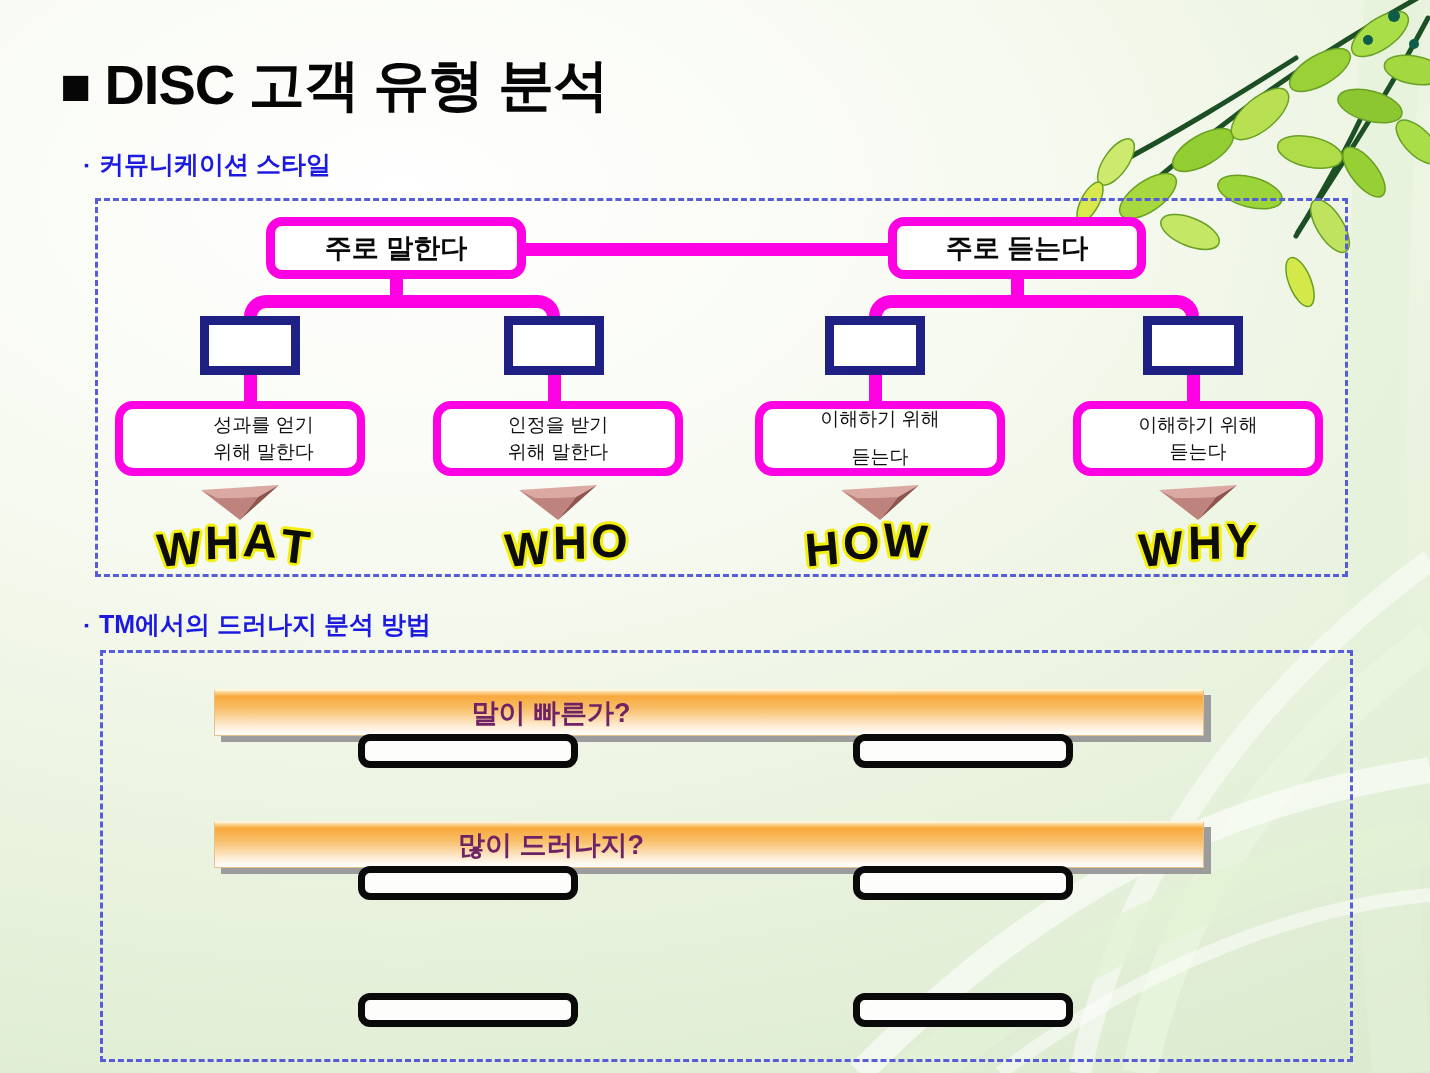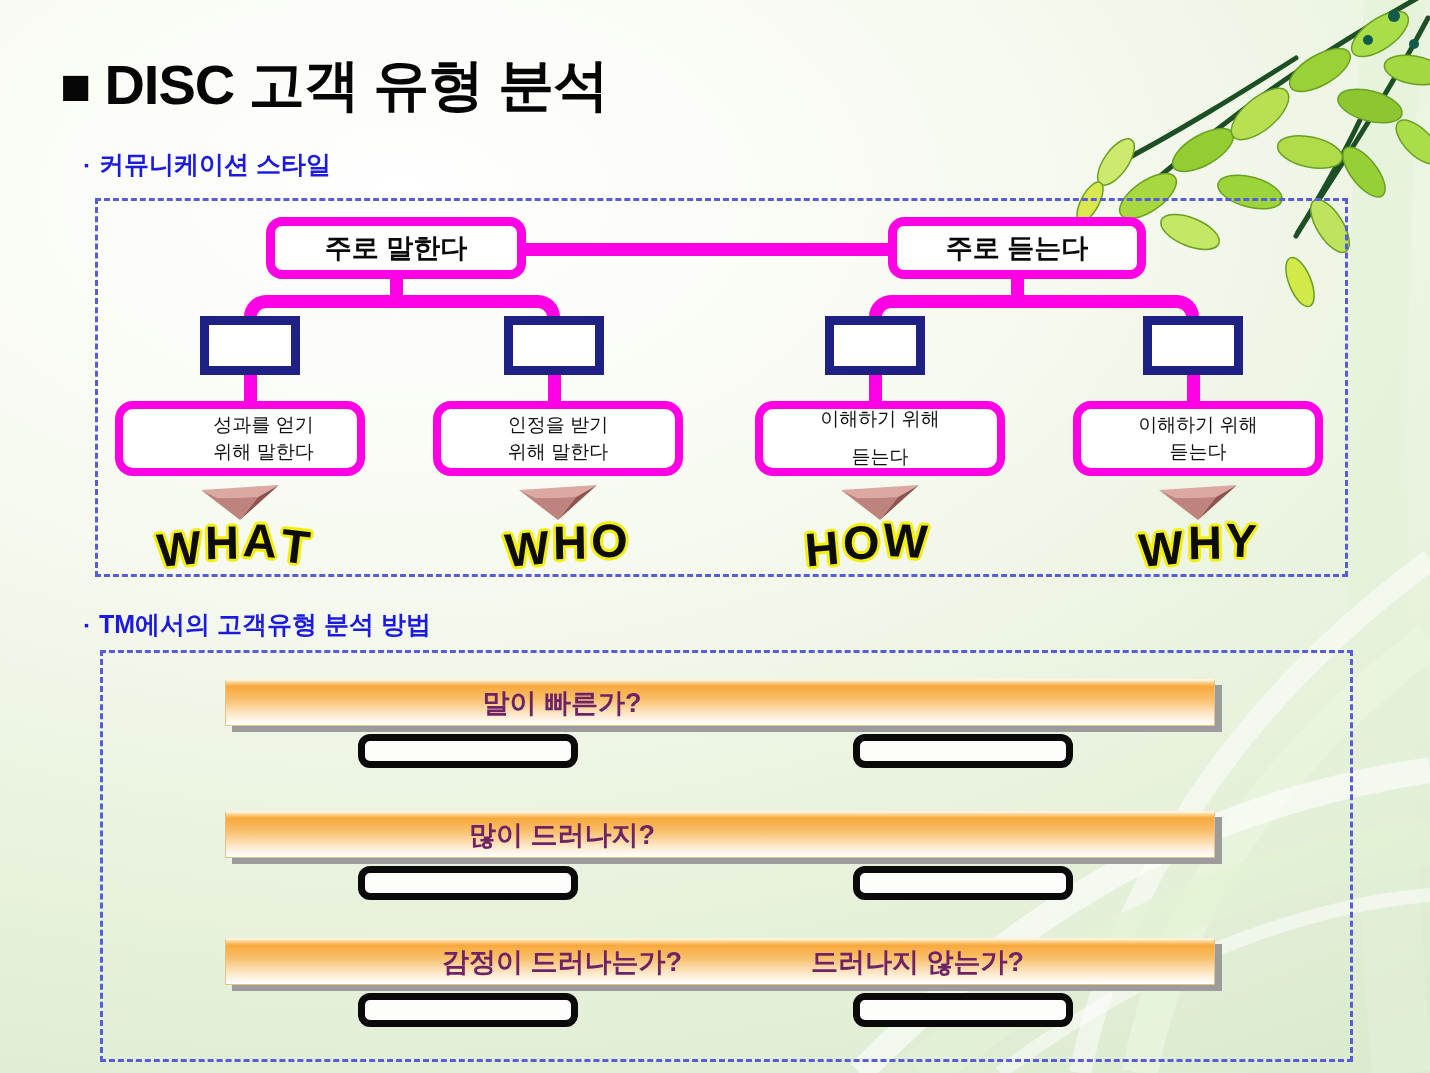--- a/index.html
+++ b/index.html
@@ -269,7 +269,7 @@
 
   <div class="sec-heading tm">
     <span class="hbullet">▪</span>
-    <span>TM에서의 고객유형 분석 방법</span>
+    <span>TM에서의 드러나지 분석 방법</span>
   </div>
 
   <div class="frame tmbox">

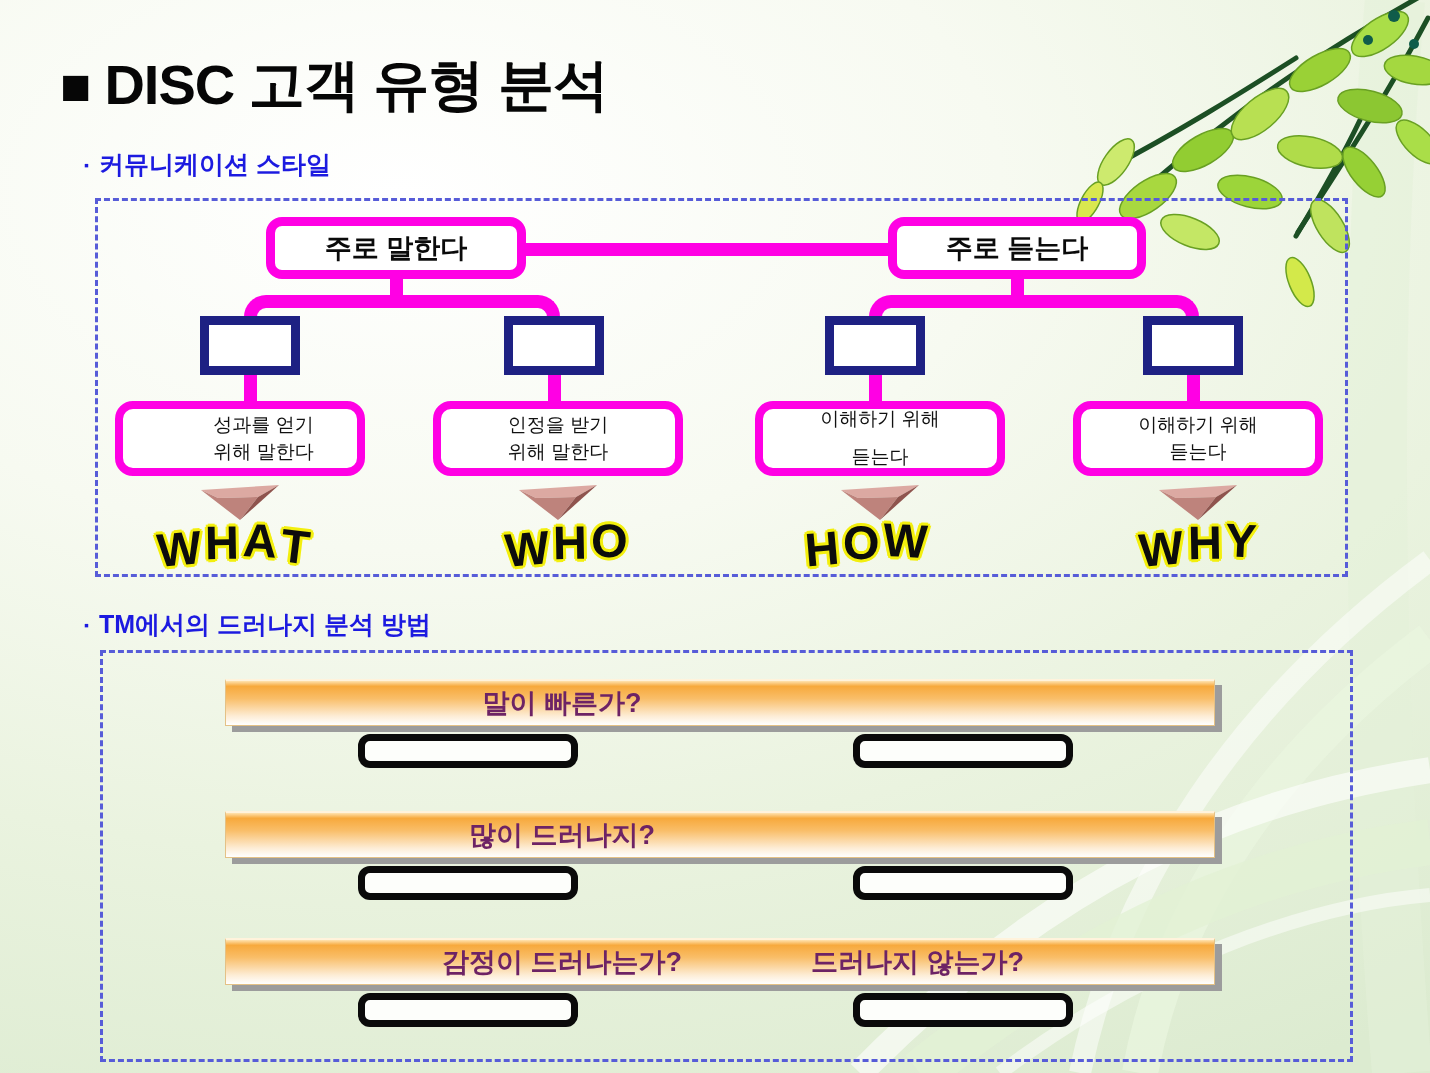--- a/index.html
+++ b/index.html
@@ -105,10 +105,11 @@
 
   
   .qbar {
-    position:absolute; left:122px; width:990px; height:47px; z-index:2;
+    position:absolute; left:111px; width:990px; height:47px; z-index:2;
     background: linear-gradient(180deg,#ffe3b0 0%, #f7a93c 12%, #f9be69 40%, #fdedd6 80%, #ffffff 100%);
     border:1px solid #e4c186; border-top:2px solid #fff3dc;
     box-shadow: 7px 6px 0 0 #9c9c9c;
+    margin-top: 10px;
   }
   .qbar.row0 { top:26px; } .qbar.row1 { top:158px; } .qbar.row2 { top:285px; }
   .qbar .ql, .qbar .qr {

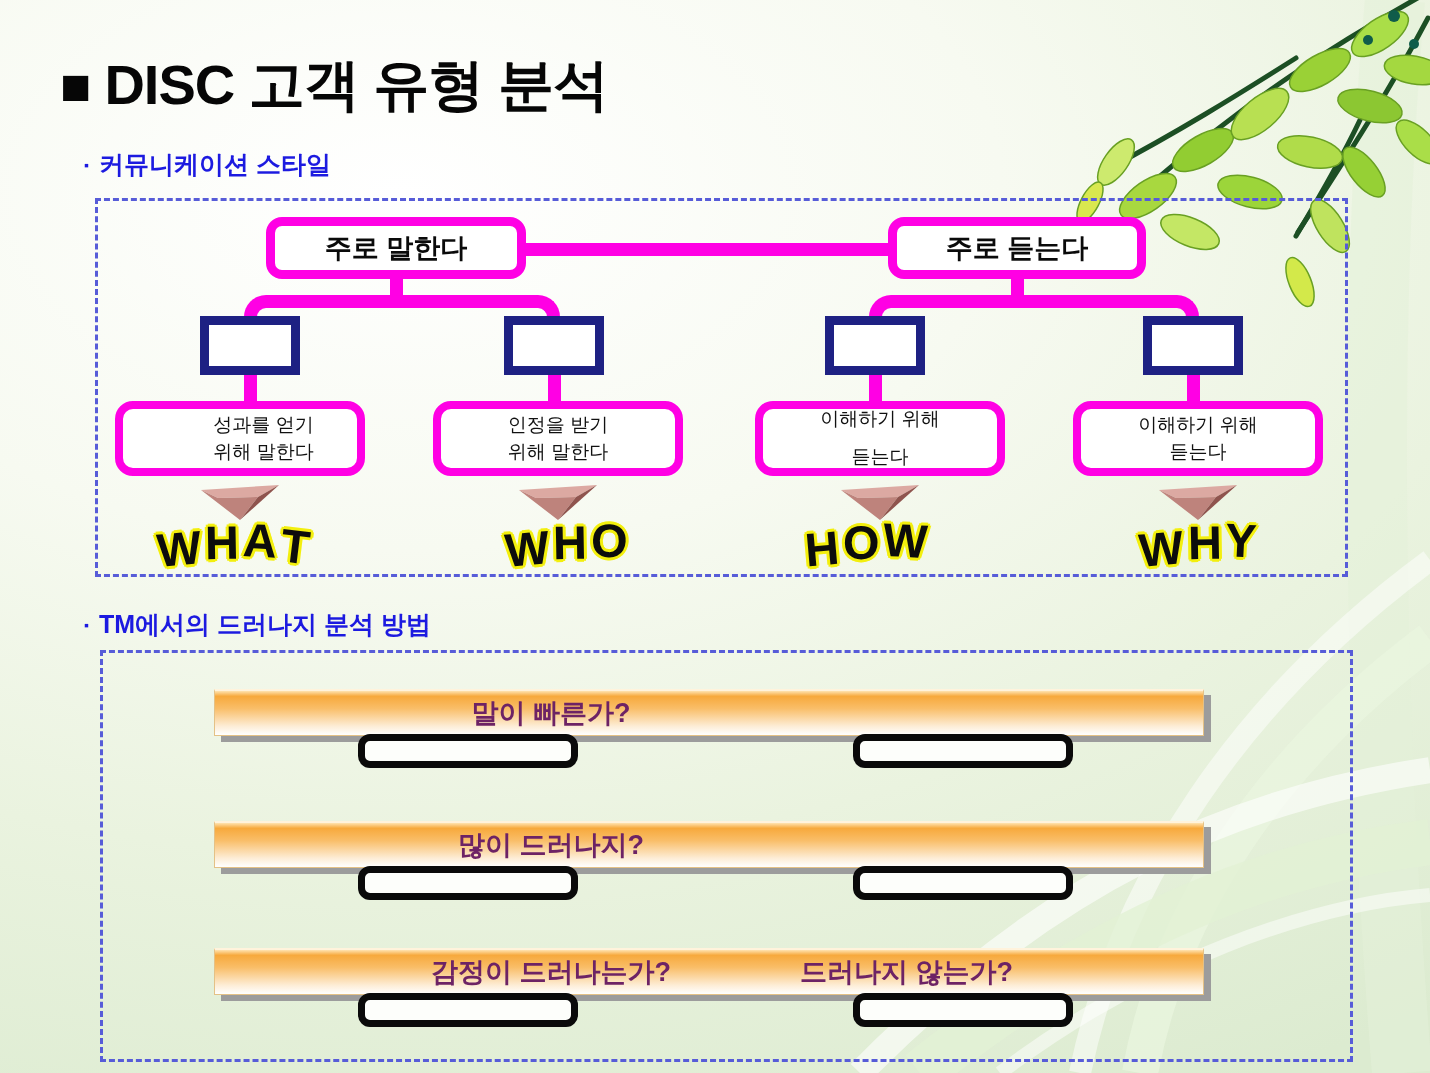--- a/index.html
+++ b/index.html
@@ -287,10 +287,6 @@
     <div class="ansbox L row1"></div>
     <div class="ansbox R row1"></div>
 
-    <div class="qbar row2">
-      <span class="ql">감정이 드러나는가?</span>
-      <span class="qr">드러나지 않는가?</span>
-    </div>
     <div class="ansbox L row2"></div>
     <div class="ansbox R row2"></div>
   </div>

